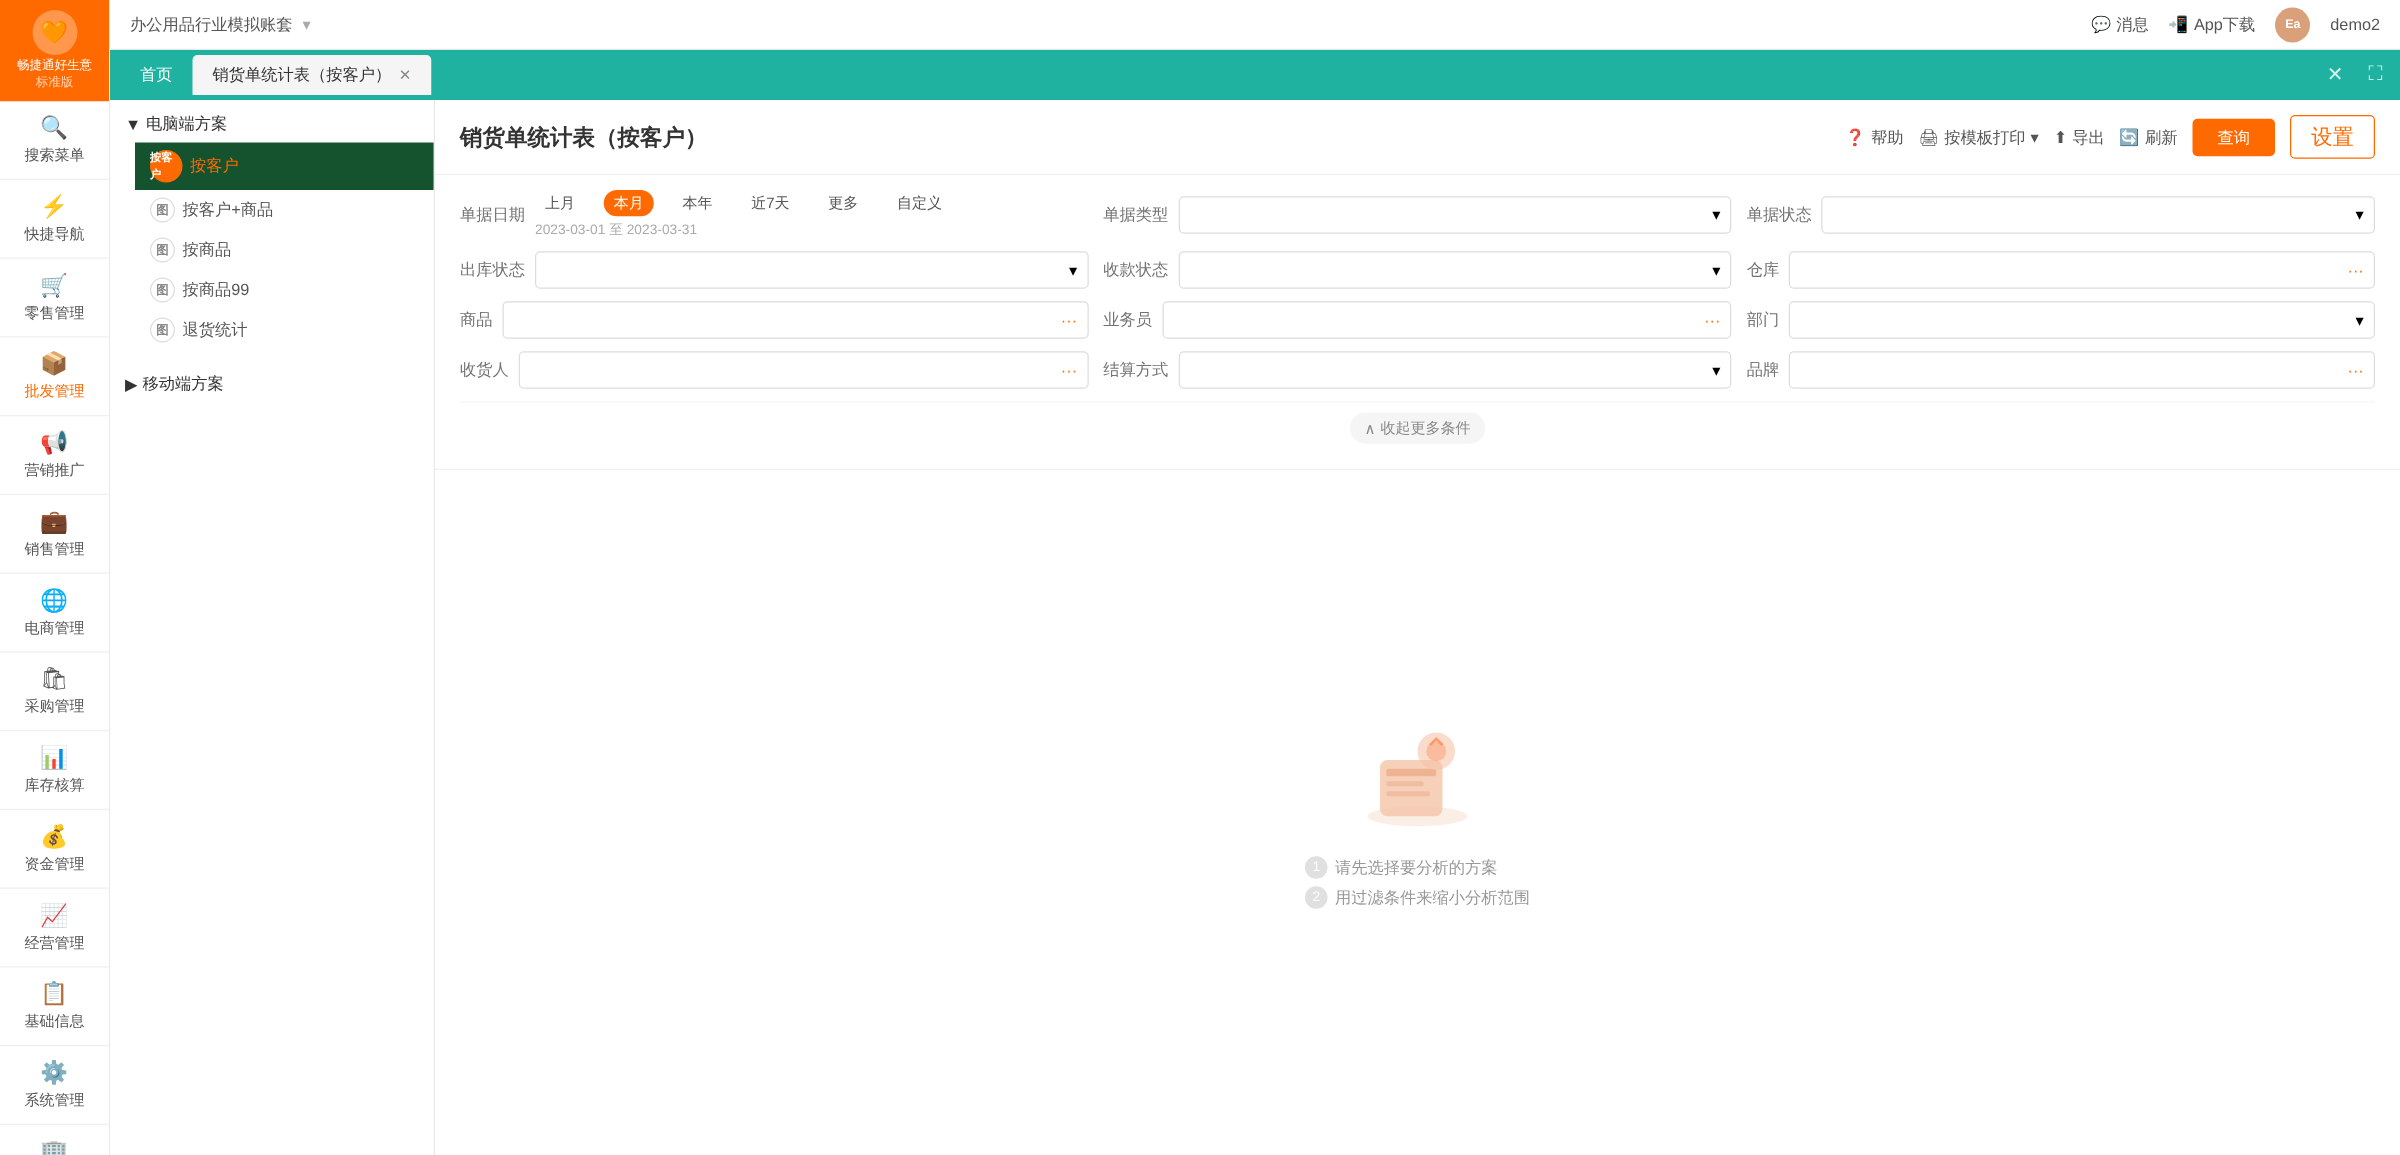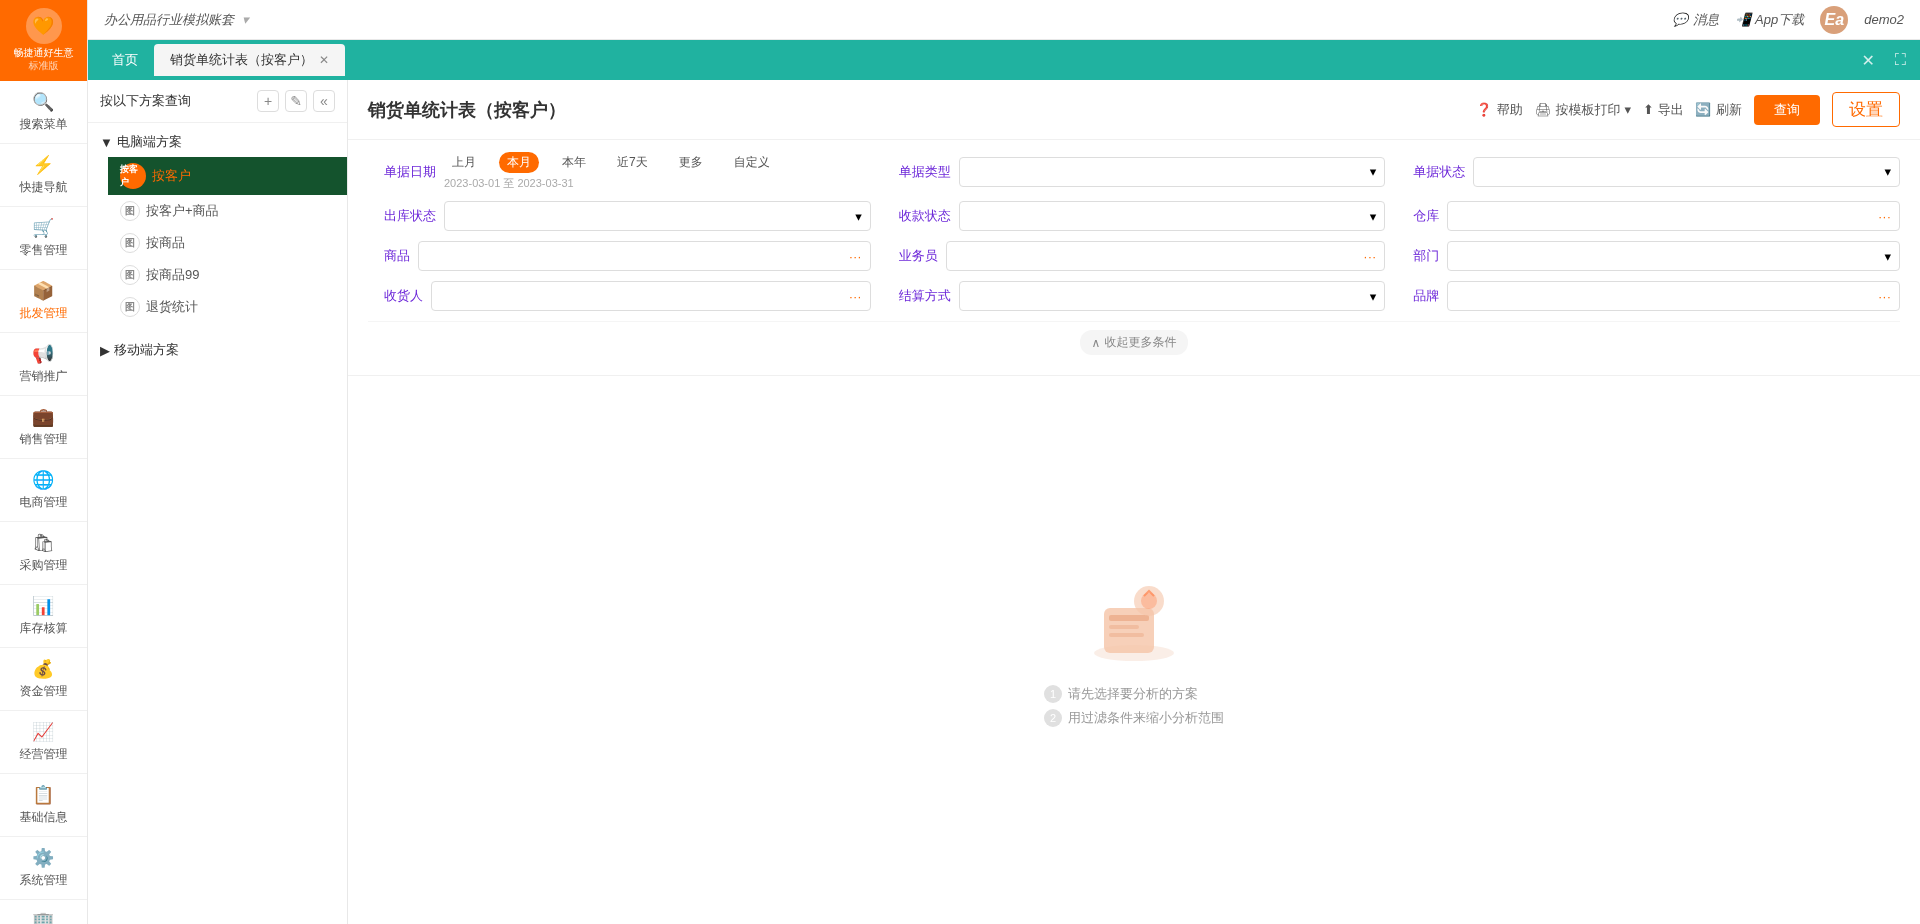--- a/index.html
+++ b/index.html
@@ -67,7 +67,6 @@
       align-items: center;
       padding: 4px 16px;
       justify-content: space-between;
-      font-style: italic;
     }
     .top-header-left {
       display: flex;

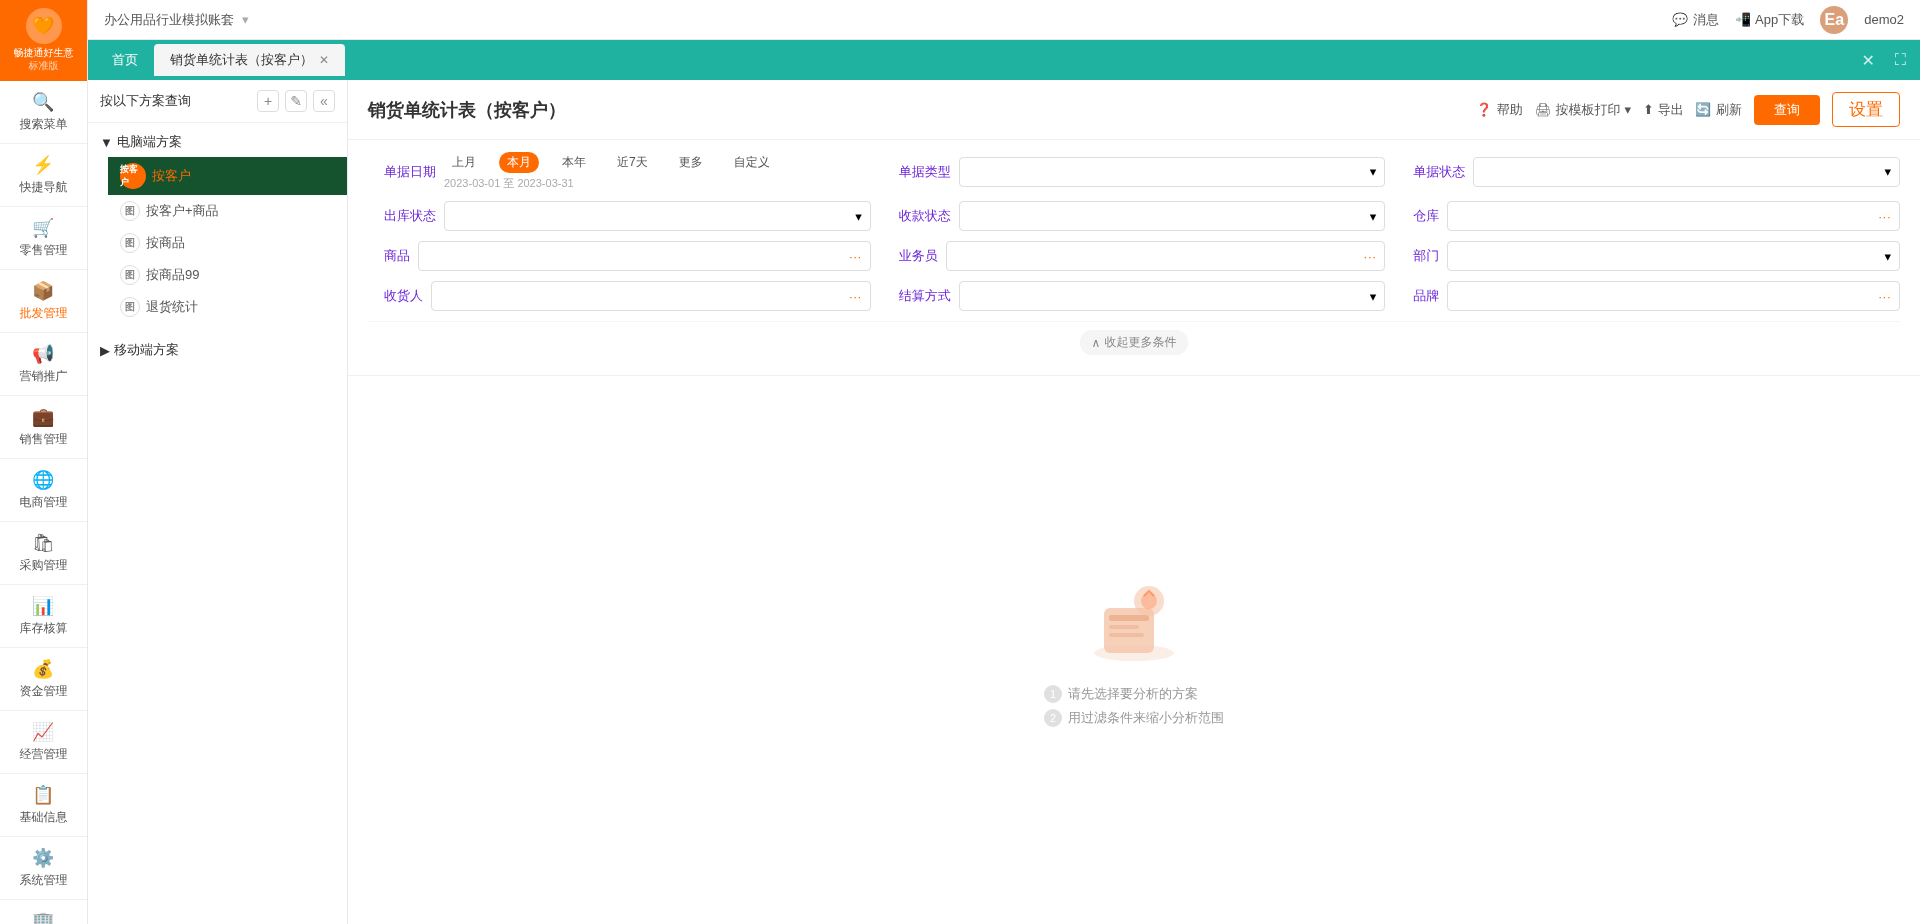--- a/index.html
+++ b/index.html
@@ -88,7 +88,7 @@
     .avatar {
       width: 28px; height: 28px; border-radius: 50%; background: #d9a07a;
       display: flex; align-items: center; justify-content: center;
-      color: #fff; font-size: 16px; font-weight: bold;
+      color: #fff; font-size: 10px; font-weight: bold;
     }
 
     

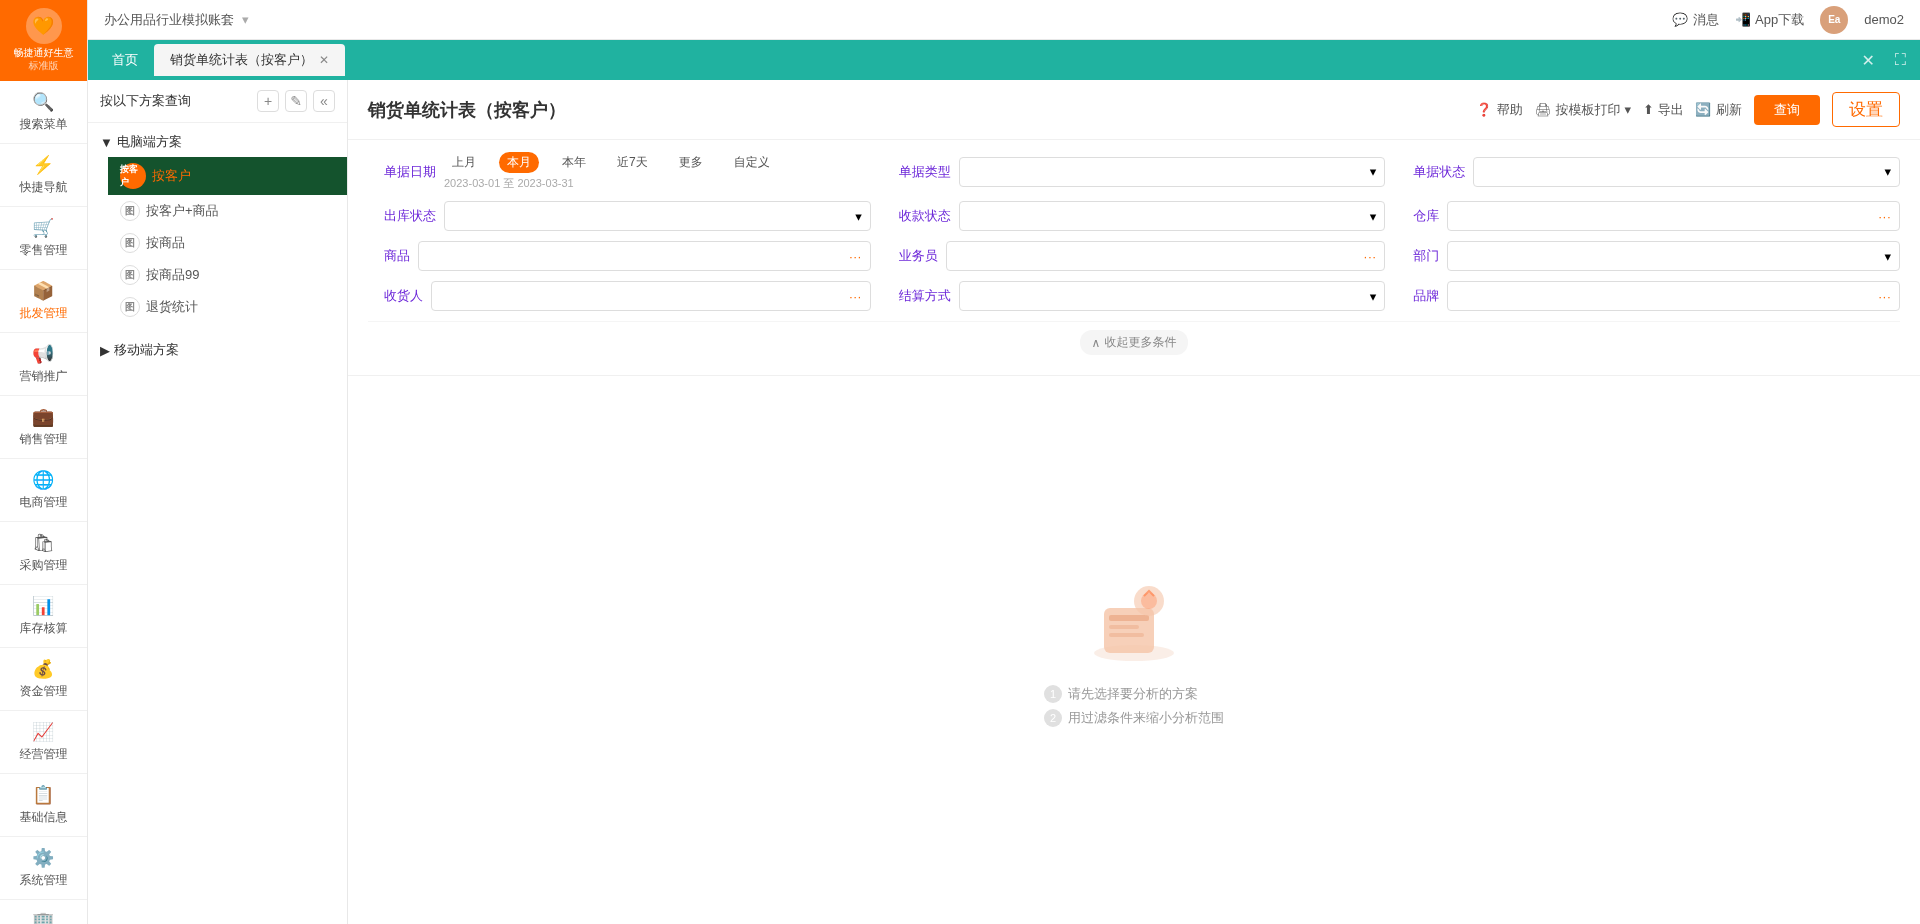--- a/index.html
+++ b/index.html
@@ -502,14 +502,6 @@
   <div class="content-area">
 
     <div class="left-panel">
-      <div class="left-panel-header">
-        <span class="left-panel-title">按以下方案查询</span>
-        <div class="left-panel-actions">
-          <button class="lp-action-btn">+</button>
-          <button class="lp-action-btn">✎</button>
-          <button class="lp-action-btn">«</button>
-        </div>
-      </div>
 
       <div class="tree-section">
         <div class="tree-parent">

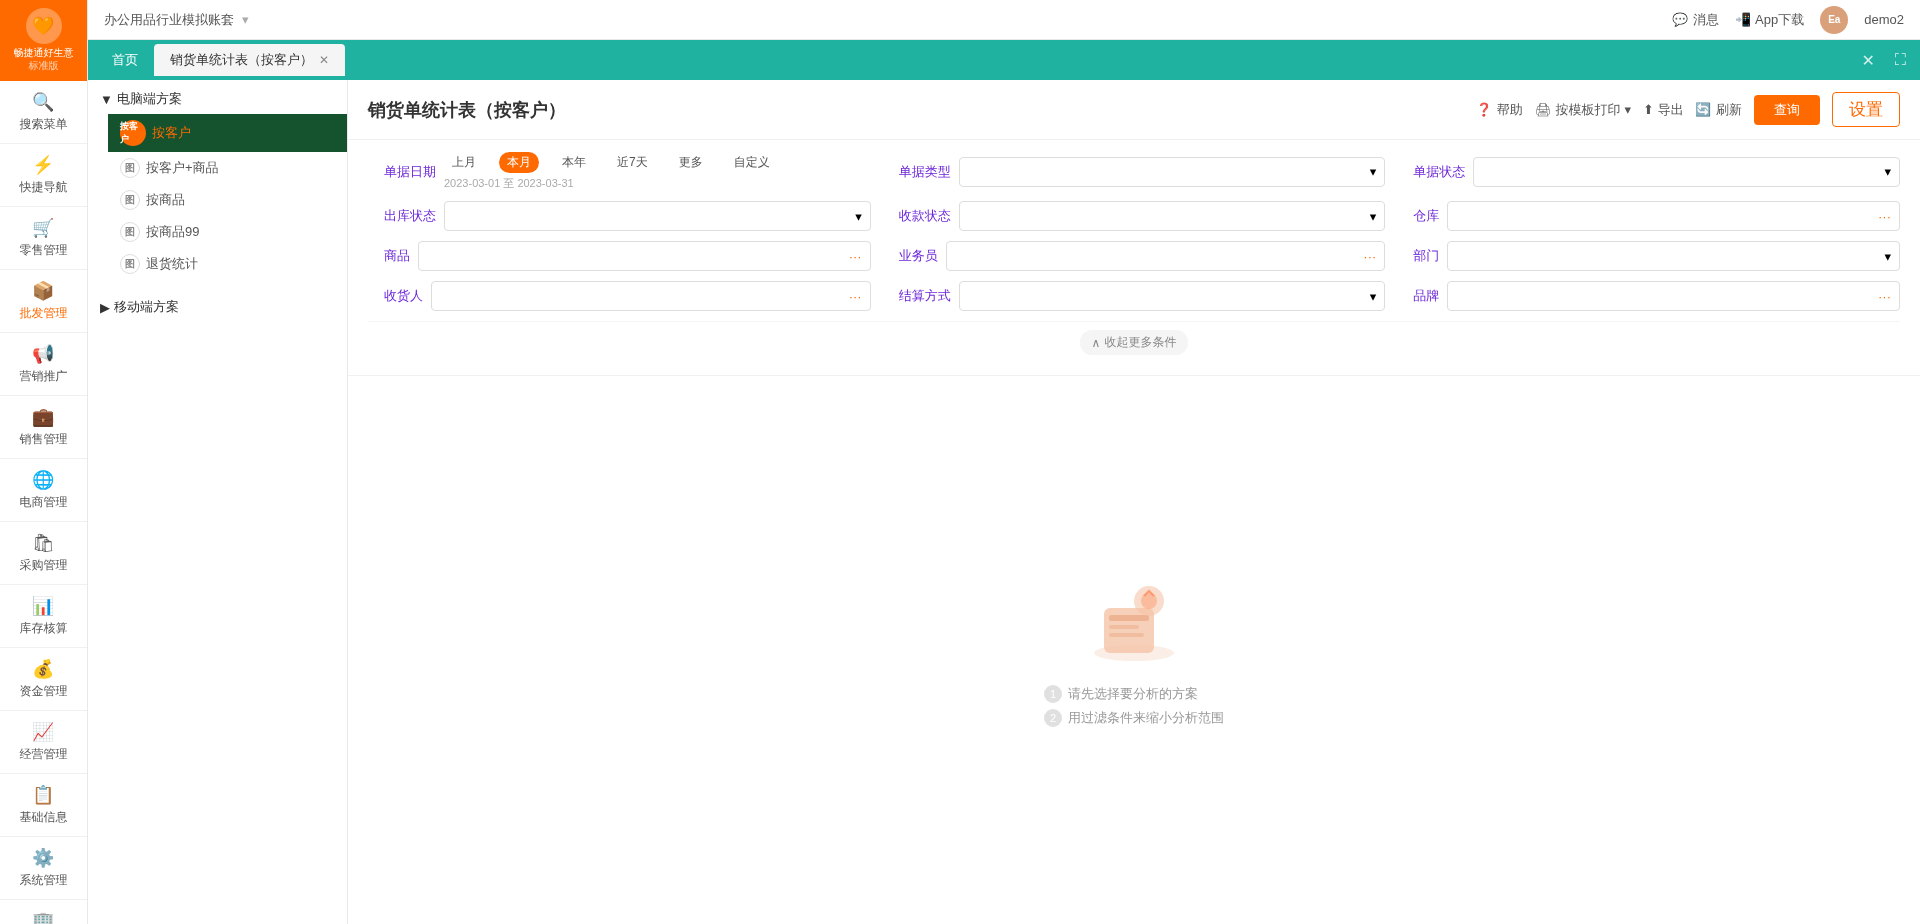--- a/index.html
+++ b/index.html
@@ -352,10 +352,9 @@
     }
     .filter-cell .label {
       font-size: 13px;
-      color: #6d28d9;
+      color: #737373;
       white-space: nowrap;
       flex-shrink: 0;
-      margin-left: 16px;
     }
     .filter-cell .control {
       flex: 1;

